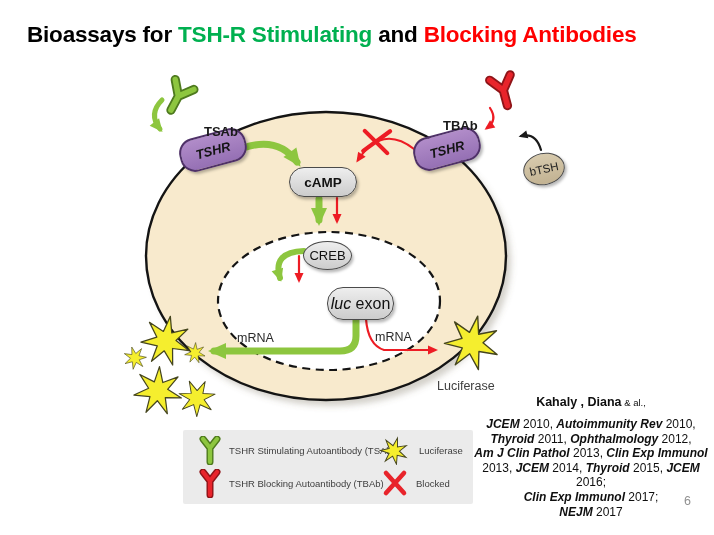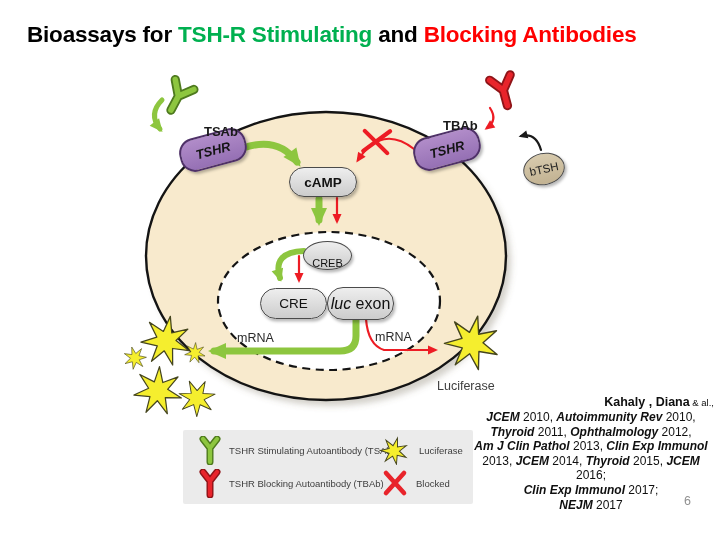--- a/index.html
+++ b/index.html
@@ -127,7 +127,7 @@
   <div class="node stadium" style="left:289px;top:167px;width:66px;height:28px;font-weight:bold;">
     <span>cAMP</span>
   </div>
-  <div class="node" style="left:303px;top:241px;width:47px;height:27px;border-radius:50%;font-size:11px;align-items:flex-end;">
+  <div class="node" style="left:303px;top:241px;width:47px;height:27px;border-radius:50%;font-size:13px;">
     <span>CREB</span>
   </div>
   <div class="node stadium" style="left:260px;top:288px;width:65px;height:29px;">

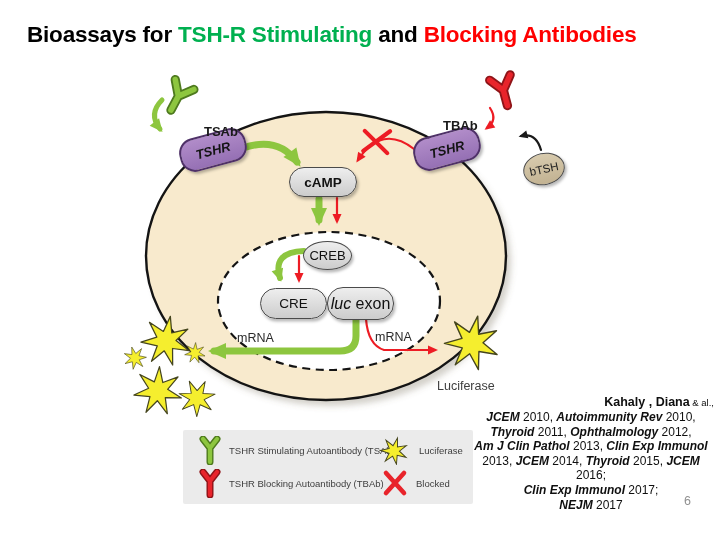--- a/index.html
+++ b/index.html
@@ -130,9 +130,6 @@
   <div class="node" style="left:303px;top:241px;width:47px;height:27px;border-radius:50%;font-size:13px;">
     <span>CREB</span>
   </div>
-  <div class="node stadium" style="left:260px;top:288px;width:65px;height:29px;">
-    <span>CRE</span>
-  </div>
   <div class="node stadium" style="left:327px;top:287px;width:65px;height:31px;font-size:16px;">
     <span class="it">luc</span>
       <span> exon</span>

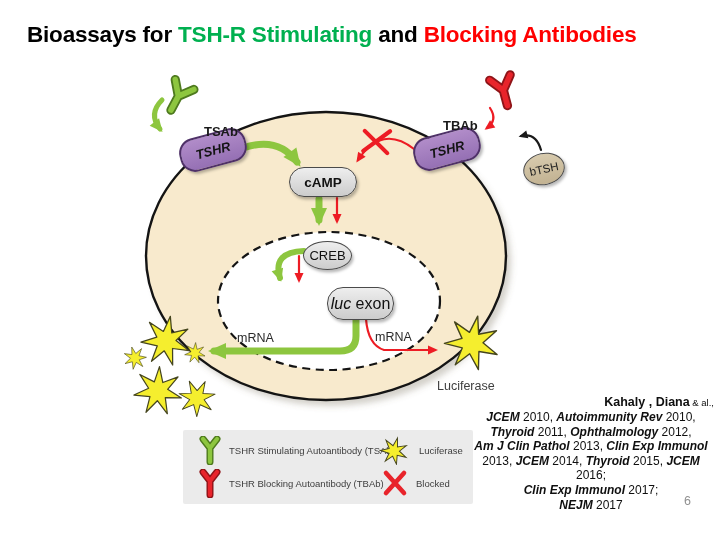--- a/index.html
+++ b/index.html
@@ -36,7 +36,7 @@
 
   
   #citation-block{left:468px;top:395px;width:246px;text-align:center;z-index:2;color:#0f0f0f;}
-  .author-line{font-size:12.5px;font-weight:bold;margin-bottom:1px;text-align:right;}
+  .author-line{font-size:12.5px;font-weight:bold;margin-bottom:8px;}
   .author-line .small{font-size:9.5px;font-weight:normal;}
   .cite-line{font-size:12px;line-height:14.6px;}
   .cite-line .bi{font-weight:bold;font-style:italic;}

